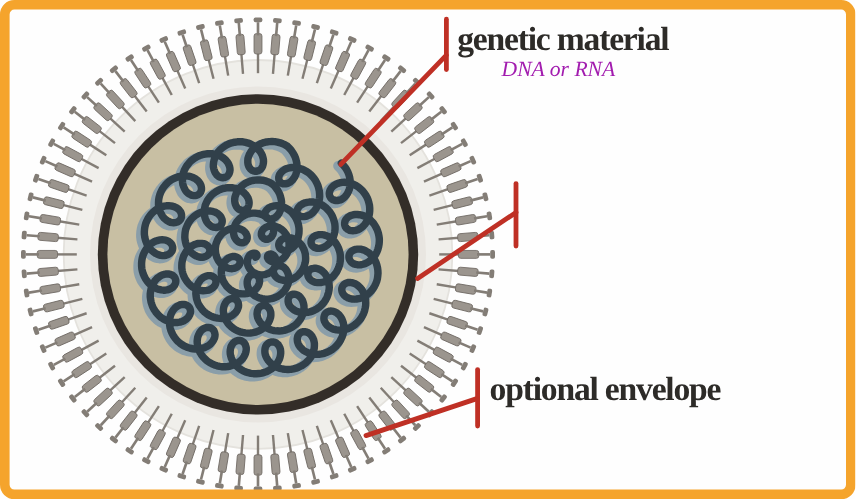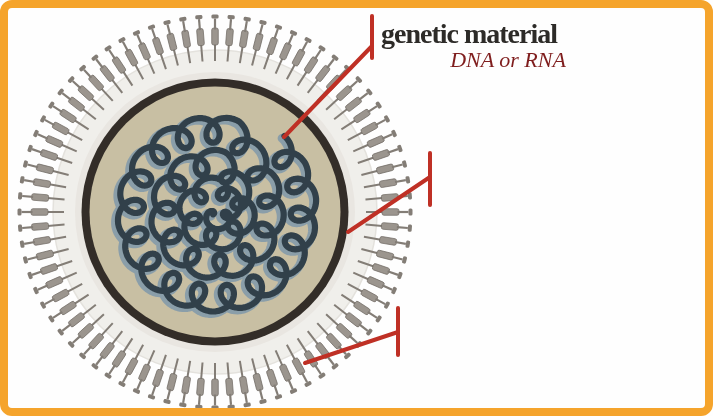--- a/index.html
+++ b/index.html
@@ -29,10 +29,10 @@
   .label.sub{
     font-weight:normal;
     font-style:italic;
-    font-size:22px;
+    font-size:18px;
     letter-spacing:0;
-    color:#7f1d1d;
-    text-align:center;
+    color:#a21caf;
+    text-align:left;
   }
   #lbl-genetic{left:381px;top:19px;}
   #lbl-dna{left:418px;top:48px;width:180px;}

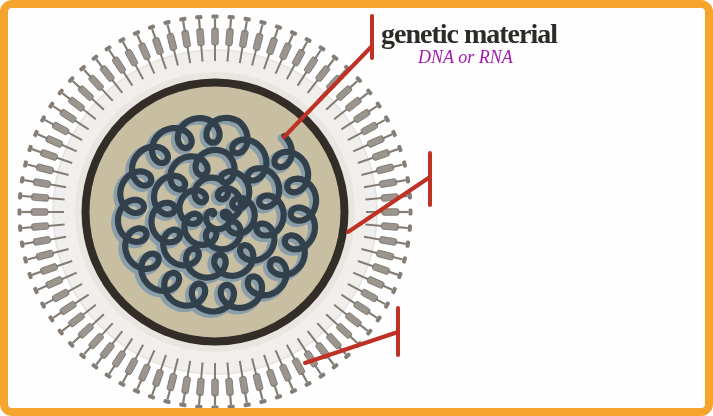--- a/index.html
+++ b/index.html
@@ -529,6 +529,7 @@
   <div class="label sub" id="lbl-dna">DNA or RNA</div>
 
 
+  <div class="label" id="lbl-envelope">optional envelope</div>
 
   <div class="border-overlay" id="frame-border" style="border-color: rgb(245, 164, 44);"></div>
 </div>

